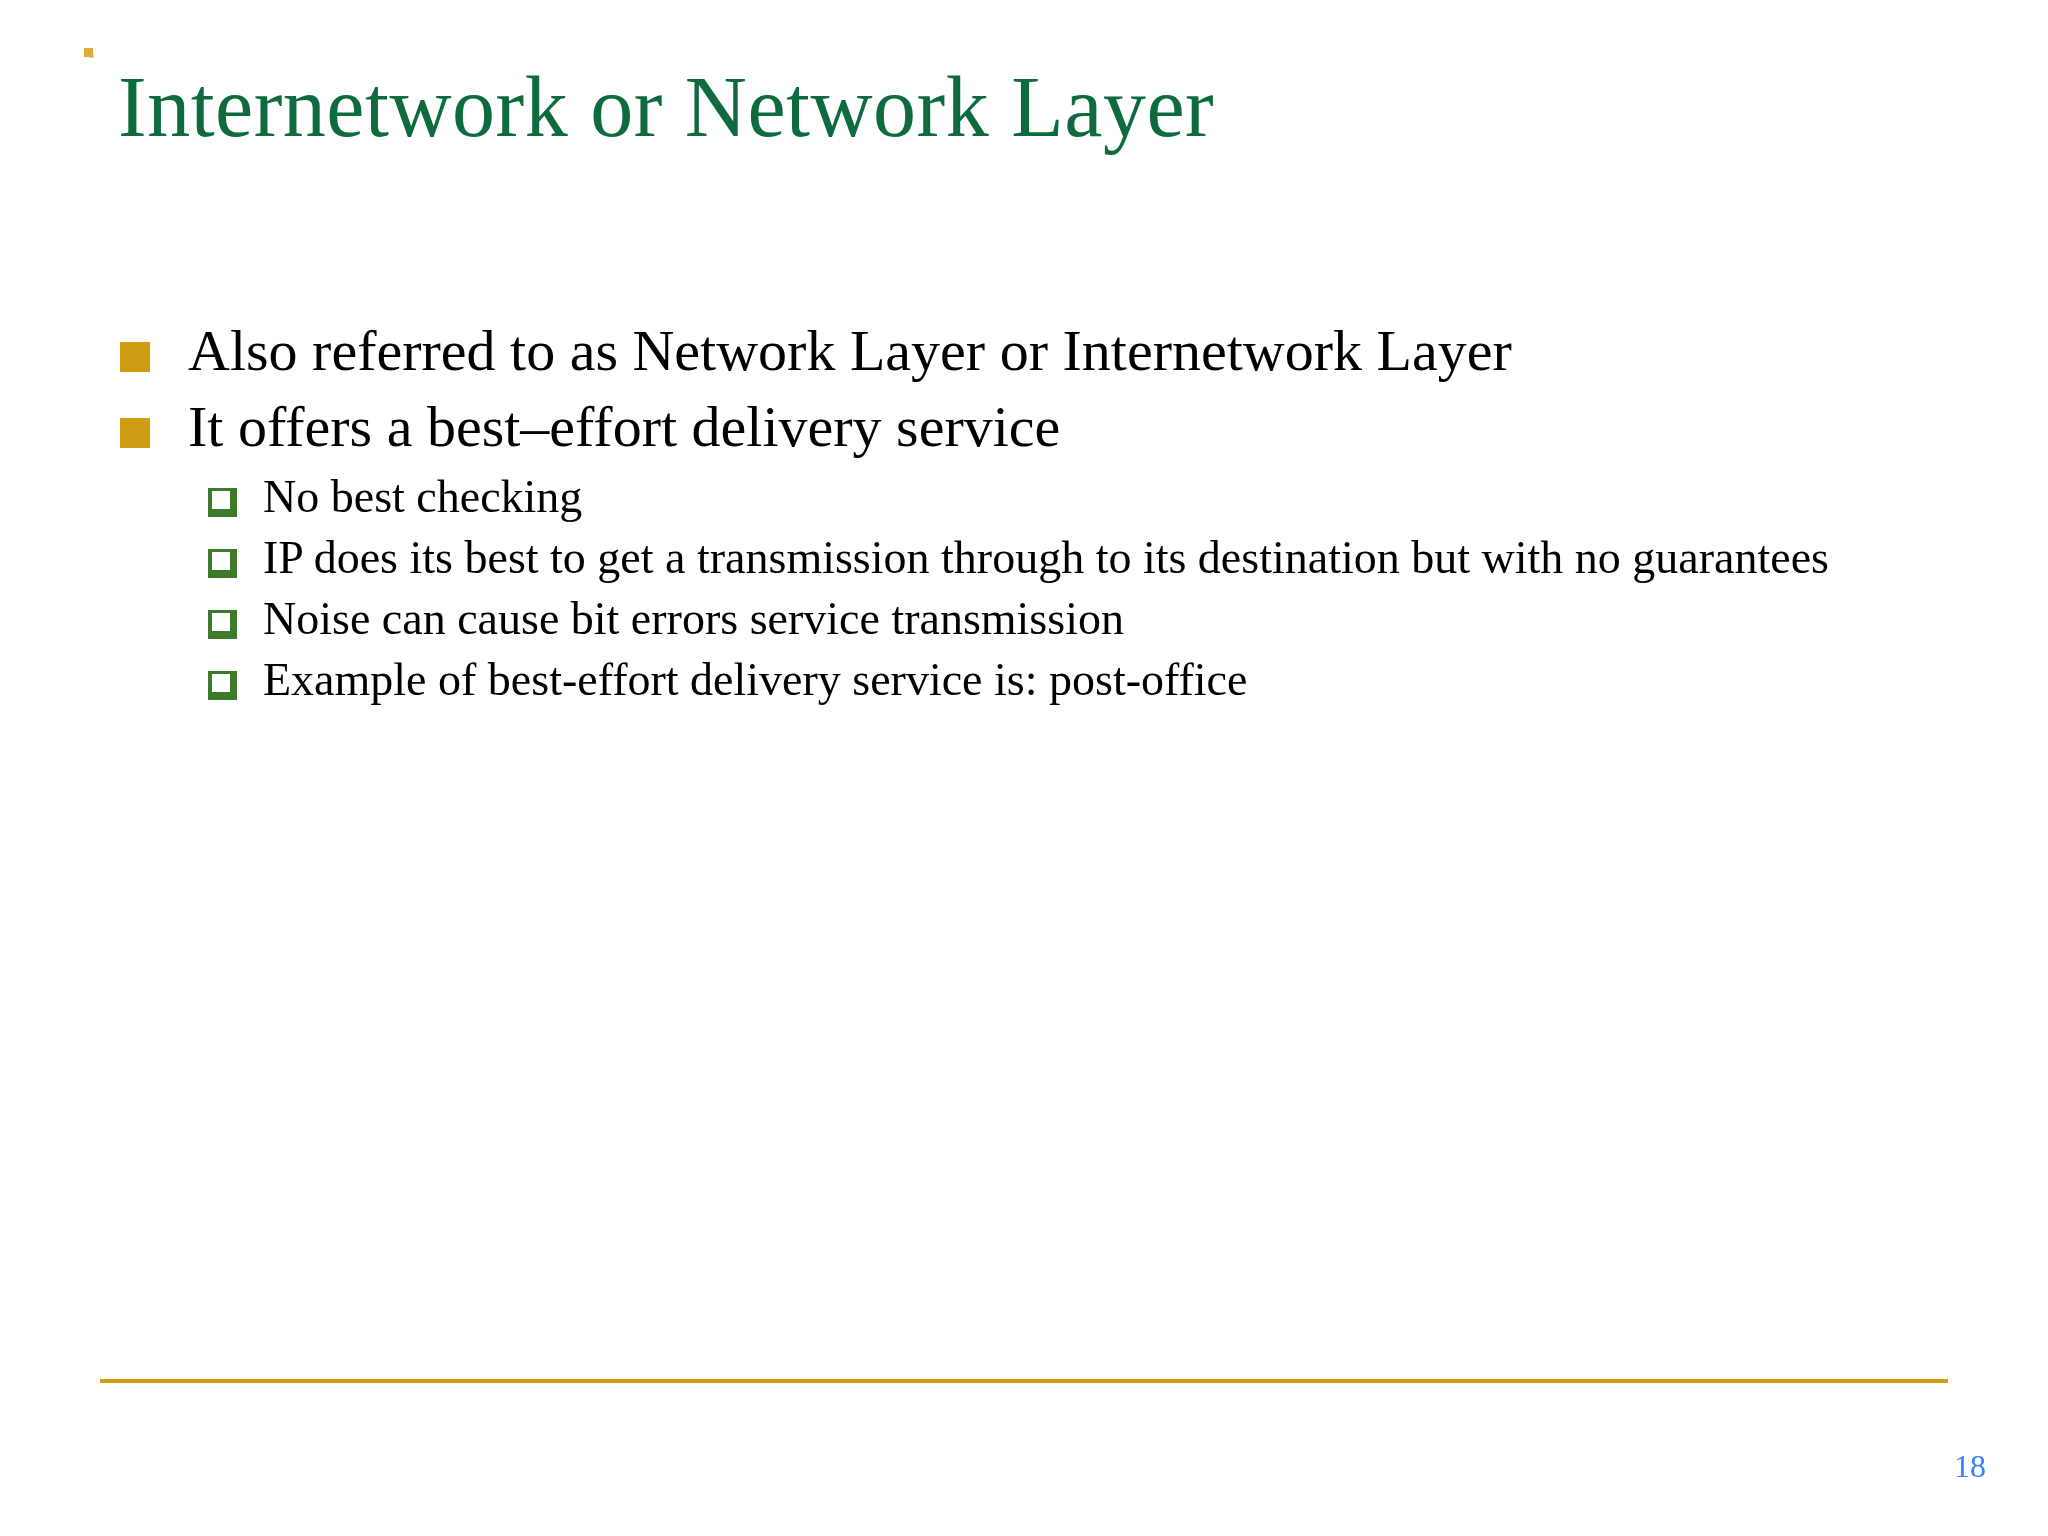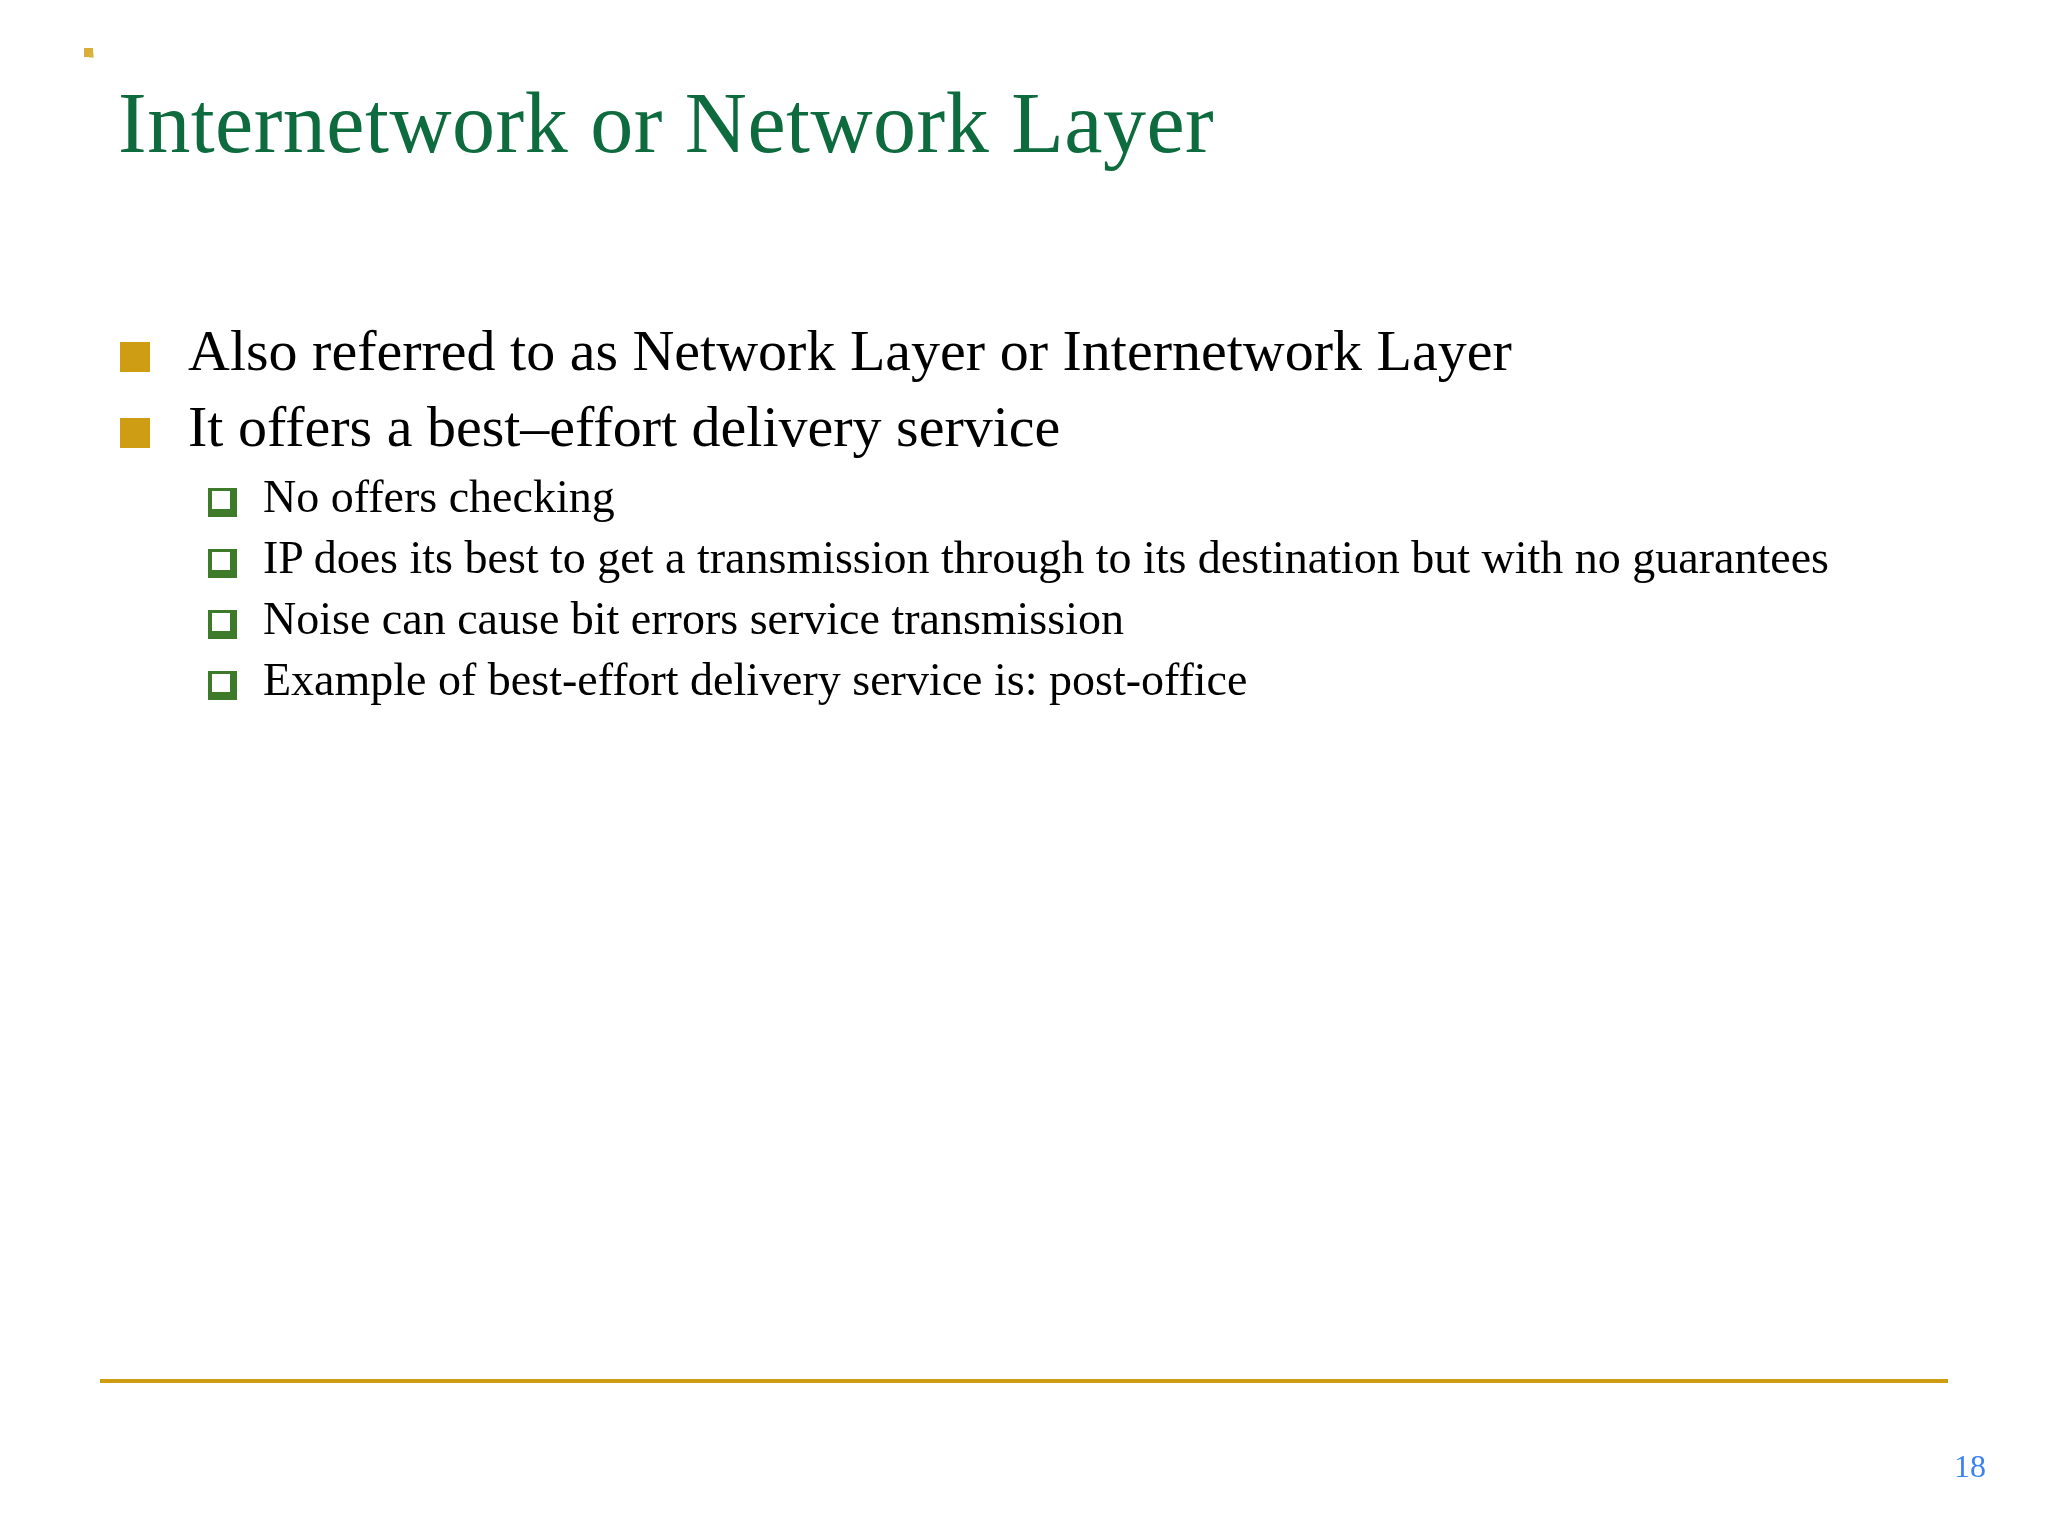--- a/index.html
+++ b/index.html
@@ -41,7 +41,7 @@
   .title {
     position: absolute;
     left: 118px;
-    top: 78px;
+    top: 62px;
     width: 1800px;
     font-size: 86px;
     line-height: 1.05;

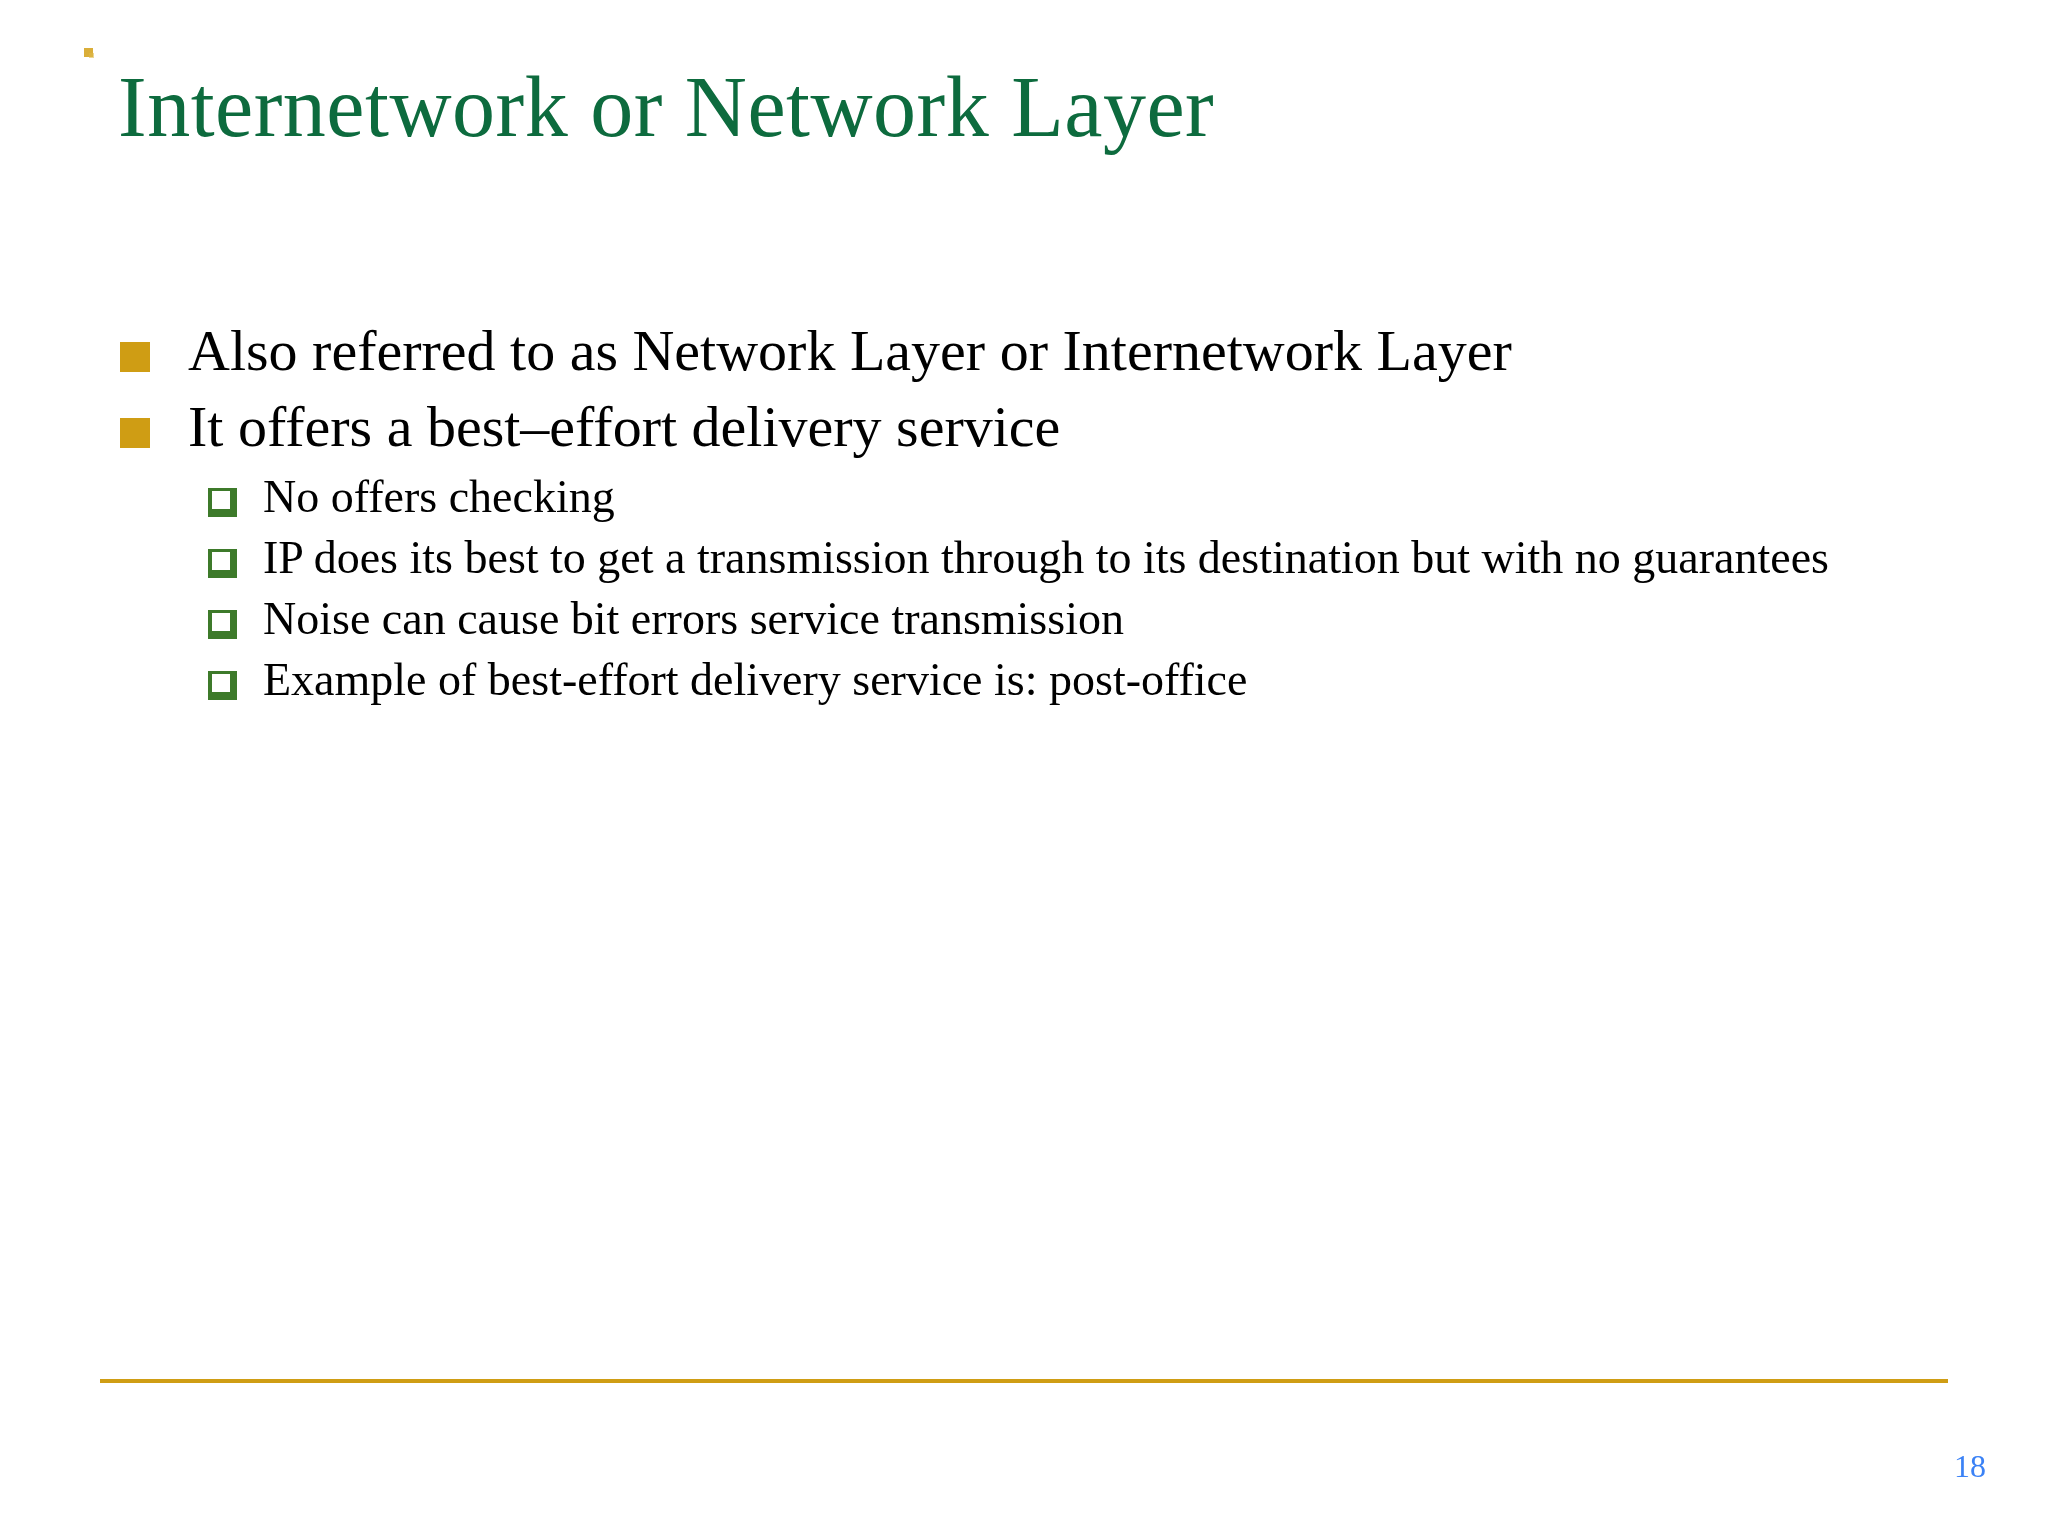--- a/index.html
+++ b/index.html
@@ -167,7 +167,7 @@
           <span class="box-outer"></span>
             <span class="box-inner"></span>
         </span>
-        <span class="text2">No offers checking</span>
+        <span class="text2">No best checking</span>
       </div>
 
       <div class="lvl2">

